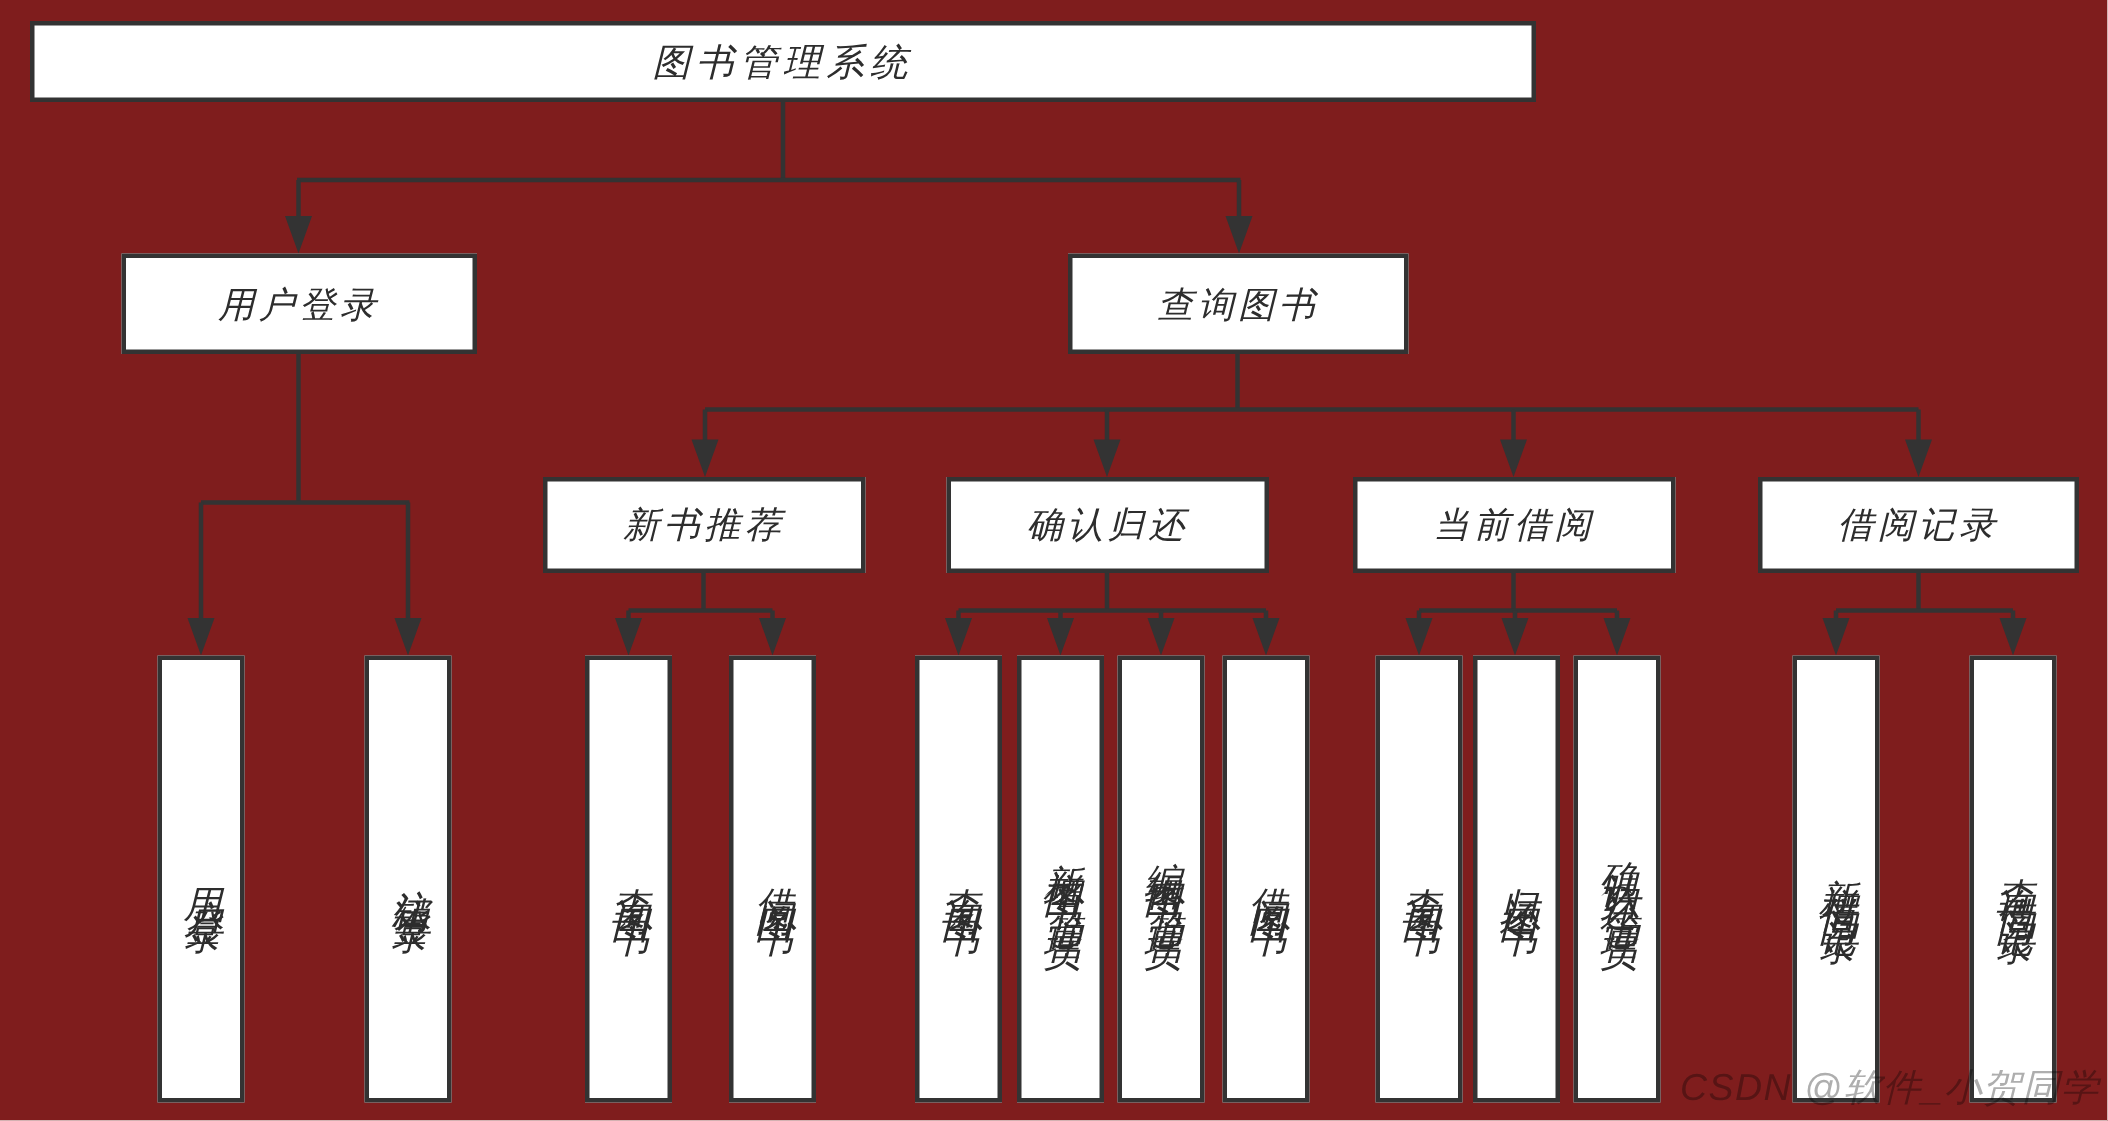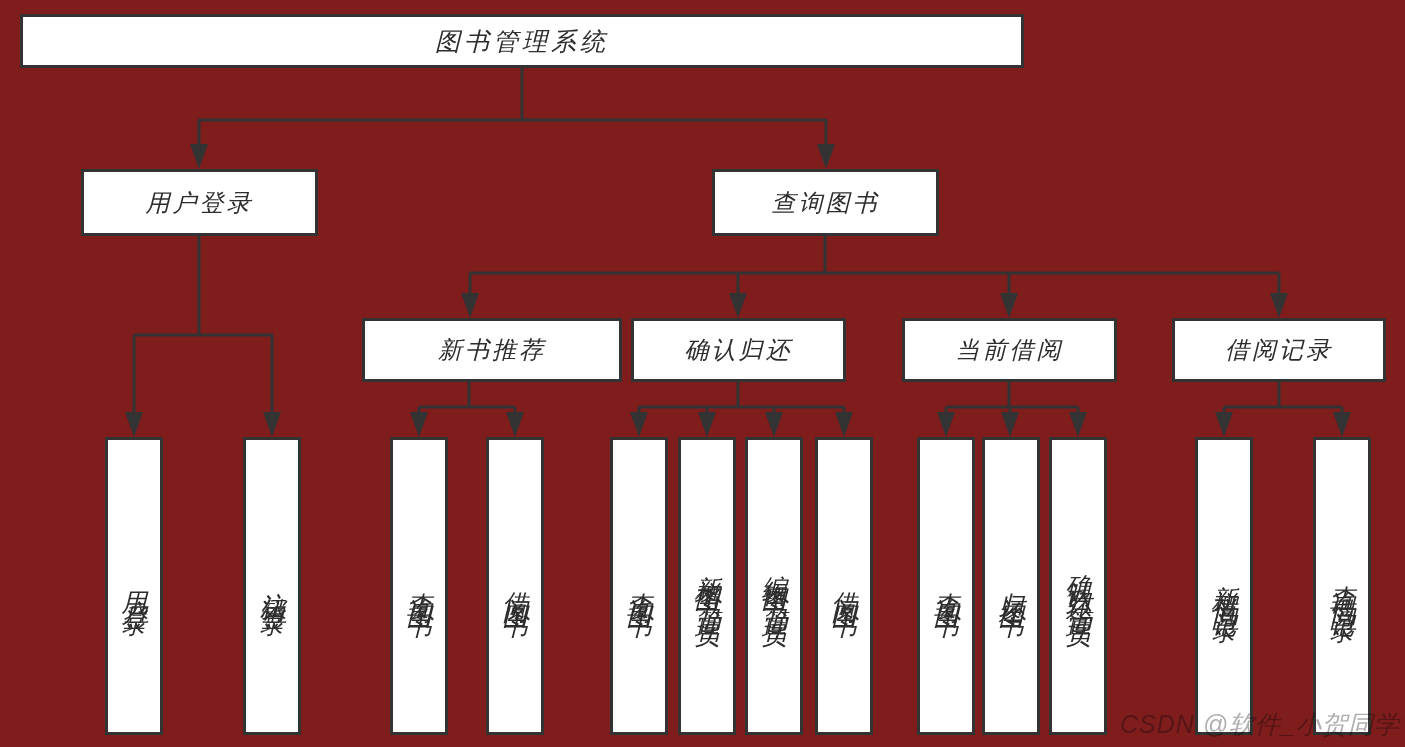--- a/index.html
+++ b/index.html
@@ -149,7 +149,7 @@
     <span class="hlabel">查询图书</span>
   </div>
 
-  <div class="node" style="left:362px; top:318px; width:260px; height:64px;">
+  <div class="node" style="left:362px; top:318px; width:215px; height:64px;">
     <span class="hlabel">新书推荐</span>
   </div>
   <div class="node" style="left:631px; top:318px; width:215px; height:64px;">

